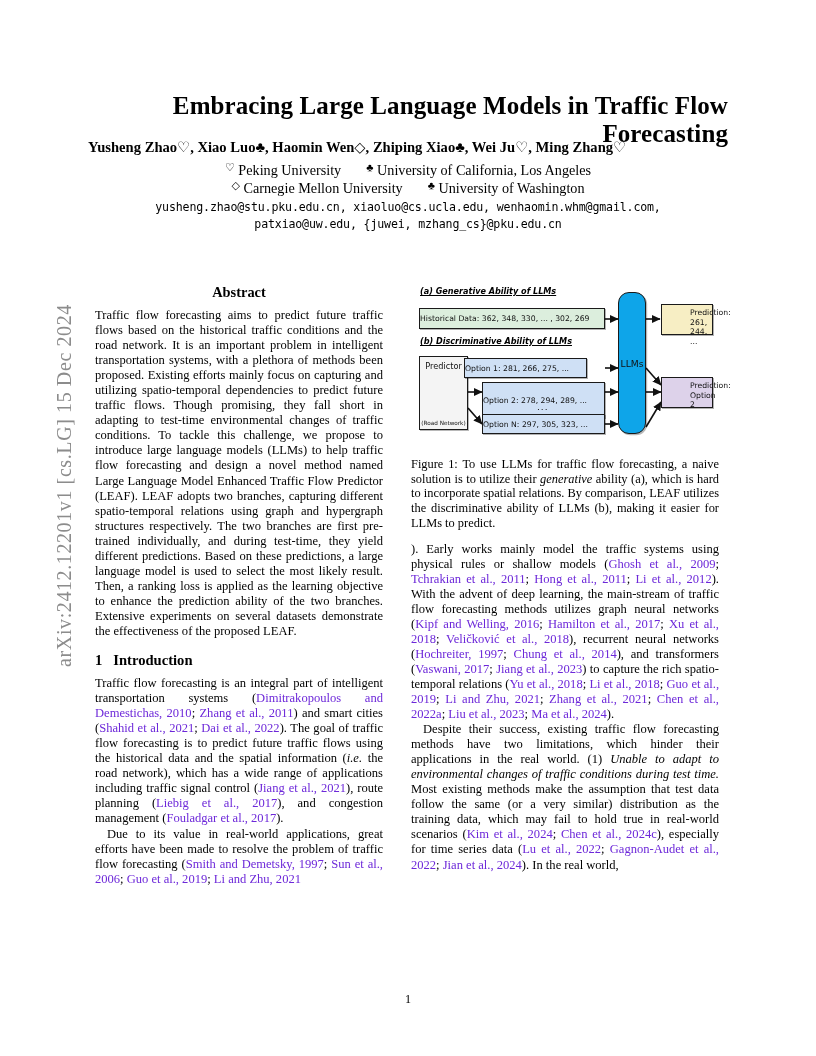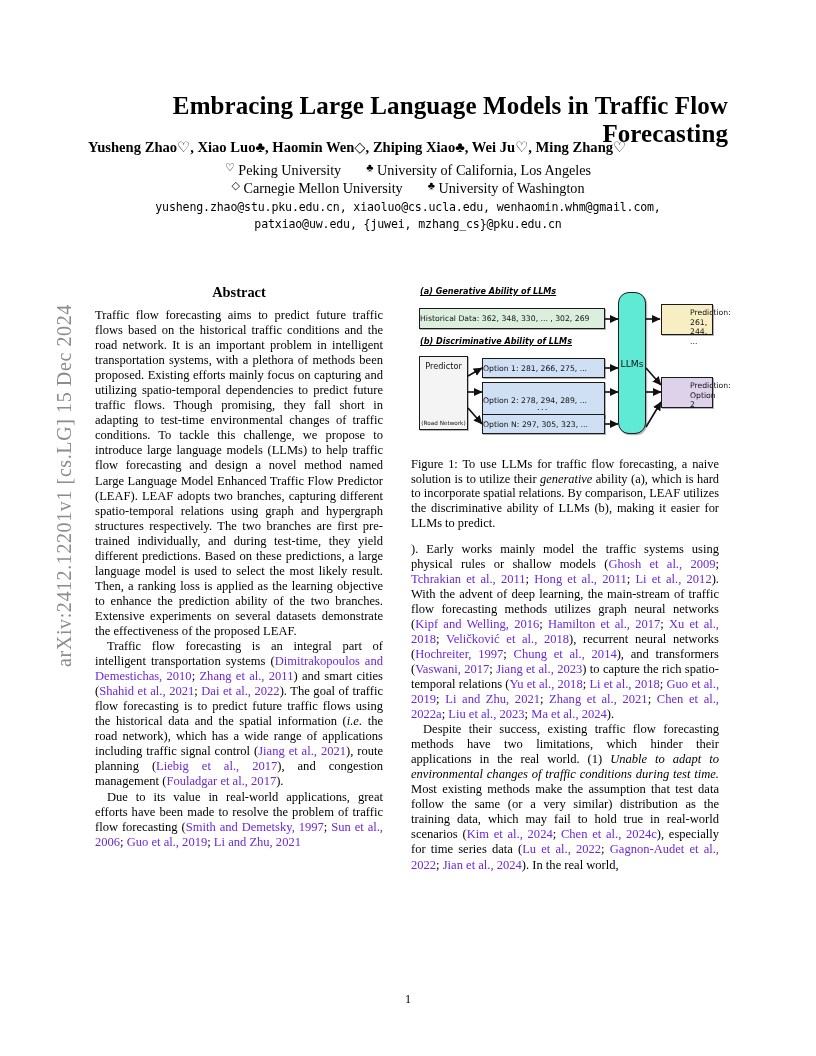--- a/index.html
+++ b/index.html
@@ -321,7 +321,7 @@
         <div class="predictor-sub">(Road Network)</div>
       </div>
 
-      <div class="fig-box box-blue pad" style="left:71px; top:74px; width:123px; height:20px;">Option 1: 281, 266, 275, ...</div>
+      <div class="fig-box box-blue pad" style="left:53px; top:74px; width:123px; height:20px;">Option 1: 281, 266, 275, ...</div>
       <div class="fig-box box-blue pad" style="left:71px; top:98px; width:123px; height:36px;">Option 2: 278, 294, 289, ...</div>
       <div class="dots" style="left:126px; top:118px;">...</div>
       <div class="fig-box box-blue pad" style="left:71px; top:130px; width:123px; height:20px;">Option N: 297, 305, 323, ...</div>

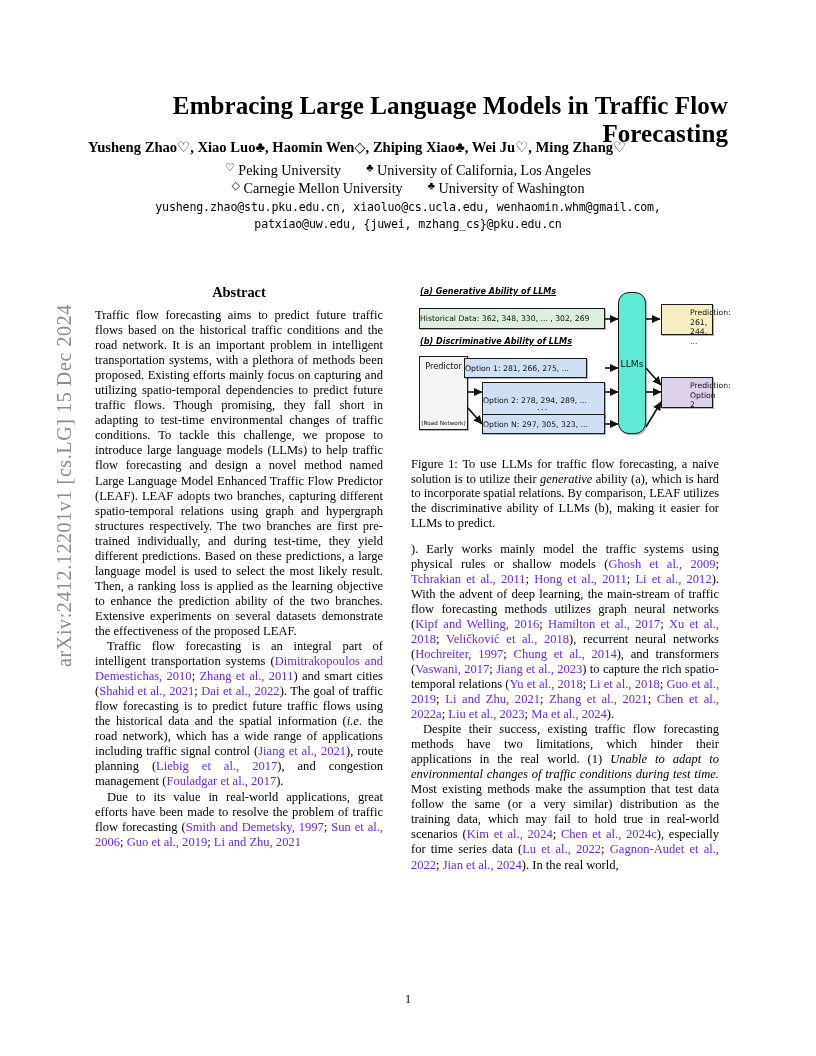--- a/index.html
+++ b/index.html
@@ -190,7 +190,7 @@
     position: absolute;
     border: 1.3px solid #1a1a1a;
     border-radius: 11px;
-    background: #5eead4;
+    background: #0ea5e9;
     box-shadow: 1.2px 1.2px 0 rgba(0,0,0,0.28);
   }
   .llm-label {

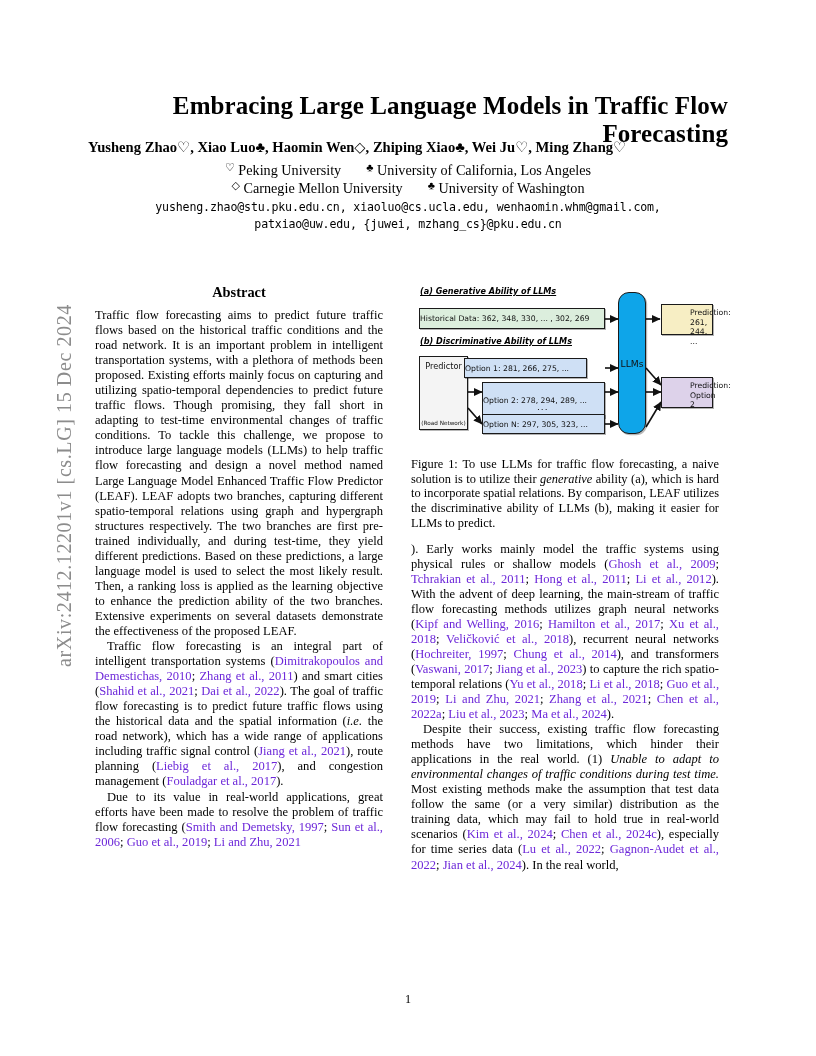--- a/index.html
+++ b/index.html
@@ -265,6 +265,9 @@
     <h2 class="section-head">Abstract</h2>
     <p class="body">Traffic flow forecasting aims to predict future traffic flows based on the historical traffic conditions and the road network. It is an important problem in intelligent transportation systems, with a plethora of methods been proposed. Existing efforts mainly focus on capturing and utilizing spatio-temporal dependencies to predict future traffic flows. Though promising, they fall short in adapting to test-time environmental changes of traffic conditions. To tackle this challenge, we propose to introduce large language models (LLMs) to help traffic flow forecasting and design a novel method named Large Language Model Enhanced Traffic Flow Predictor (LEAF). LEAF adopts two branches, capturing different spatio-temporal relations using graph and hypergraph structures respectively. The two branches are first pre-trained individually, and during test-time, they yield different predictions. Based on these predictions, a large language model is used to select the most likely result. Then, a ranking loss is applied as the learning objective to enhance the prediction ability of the two branches. Extensive experiments on several datasets demonstrate the effectiveness of the proposed LEAF.</p>
 
+    <h2 class="section-head numbered">
+      <span class="num">1</span><span>Introduction</span>
+    </h2>
 
     <p class="body"><span>Traffic flow forecasting is an integral part of intelligent transportation systems (</span><span class="cite">Dimitrakopoulos and Demestichas, 2010</span><span>; </span><span class="cite">Zhang et al., 2011</span><span>) and smart cities (</span><span class="cite">Shahid et al., 2021</span><span>; </span><span class="cite">Dai et al., 2022</span><span>). The goal of traffic flow forecasting is to predict future traffic flows using the historical data and the spatial information (</span><span class="it">i.e.</span><span> the road network), which has a wide range of applications including traffic signal control (</span><span class="cite">Jiang et al., 2021</span><span>), route planning (</span><span class="cite">Liebig et al., 2017</span><span>), and congestion management (</span><span class="cite">Fouladgar et al., 2017</span><span>).</span></p>
     <p class="body"><span>Due to its value in real-world applications, great efforts have been made to resolve the problem of traffic flow forecasting (</span><span class="cite">Smith and Demetsky, 1997</span><span>; </span><span class="cite">Sun et al., 2006</span><span>; </span><span class="cite">Guo et al., 2019</span><span>; </span><span class="cite">Li and Zhu, 2021</span></p>

